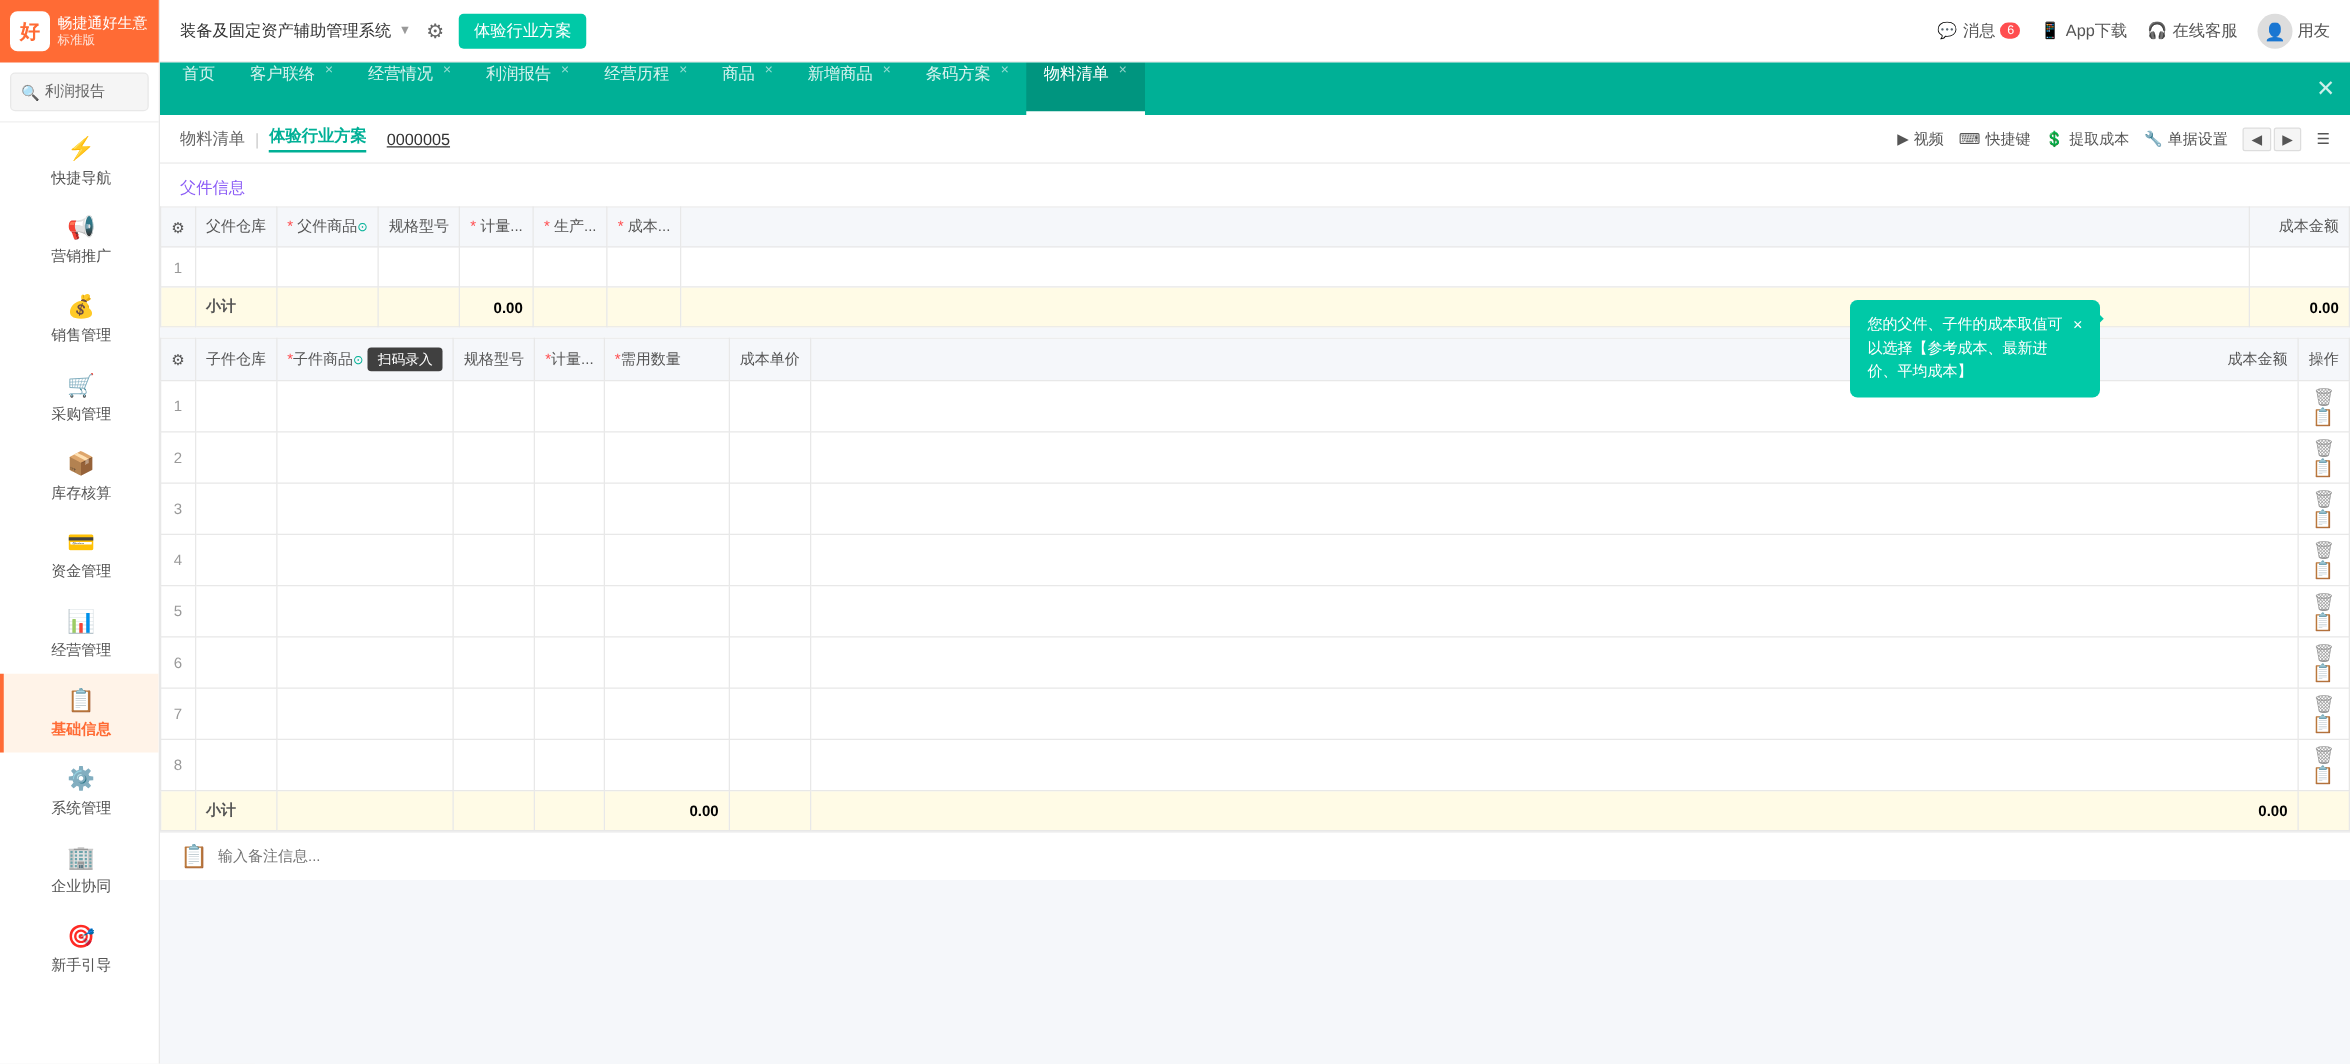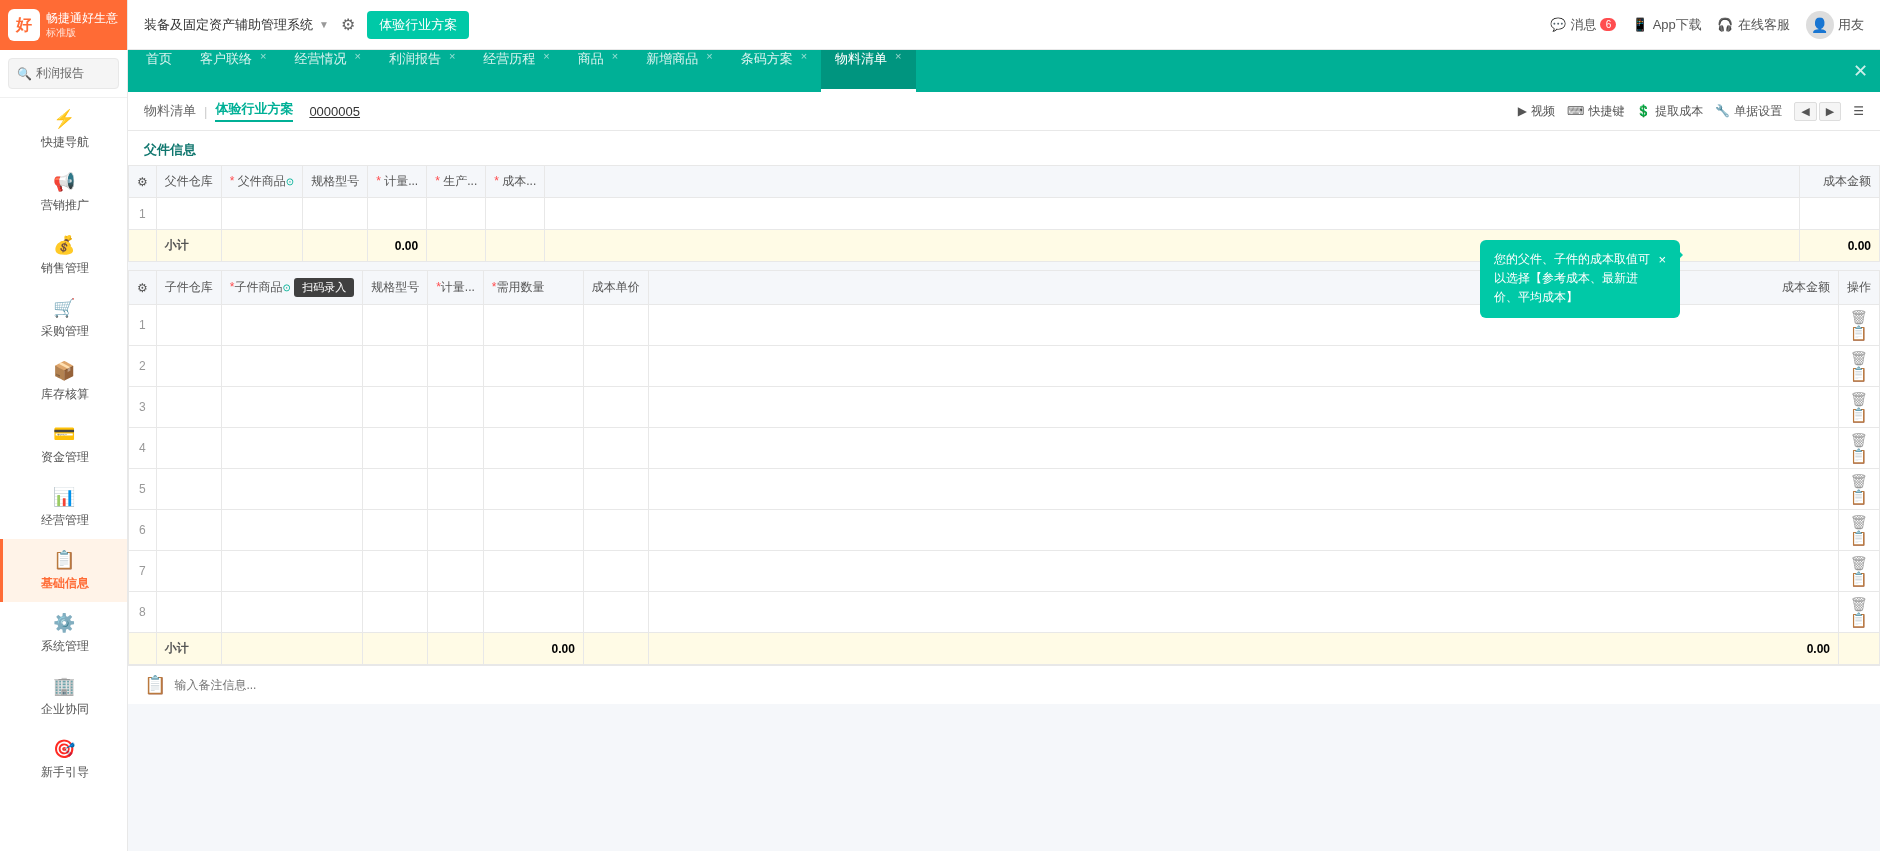--- a/index.html
+++ b/index.html
@@ -113,7 +113,7 @@
     .section { background: #fff; margin: 0; }
     .section-title {
       padding: 10px 16px 6px;
-      font-size: 13px; font-weight: bold; color: #0f766e;
+      font-size: 13px; font-weight: normal; color: #8b5cf6;
     }
 
     

